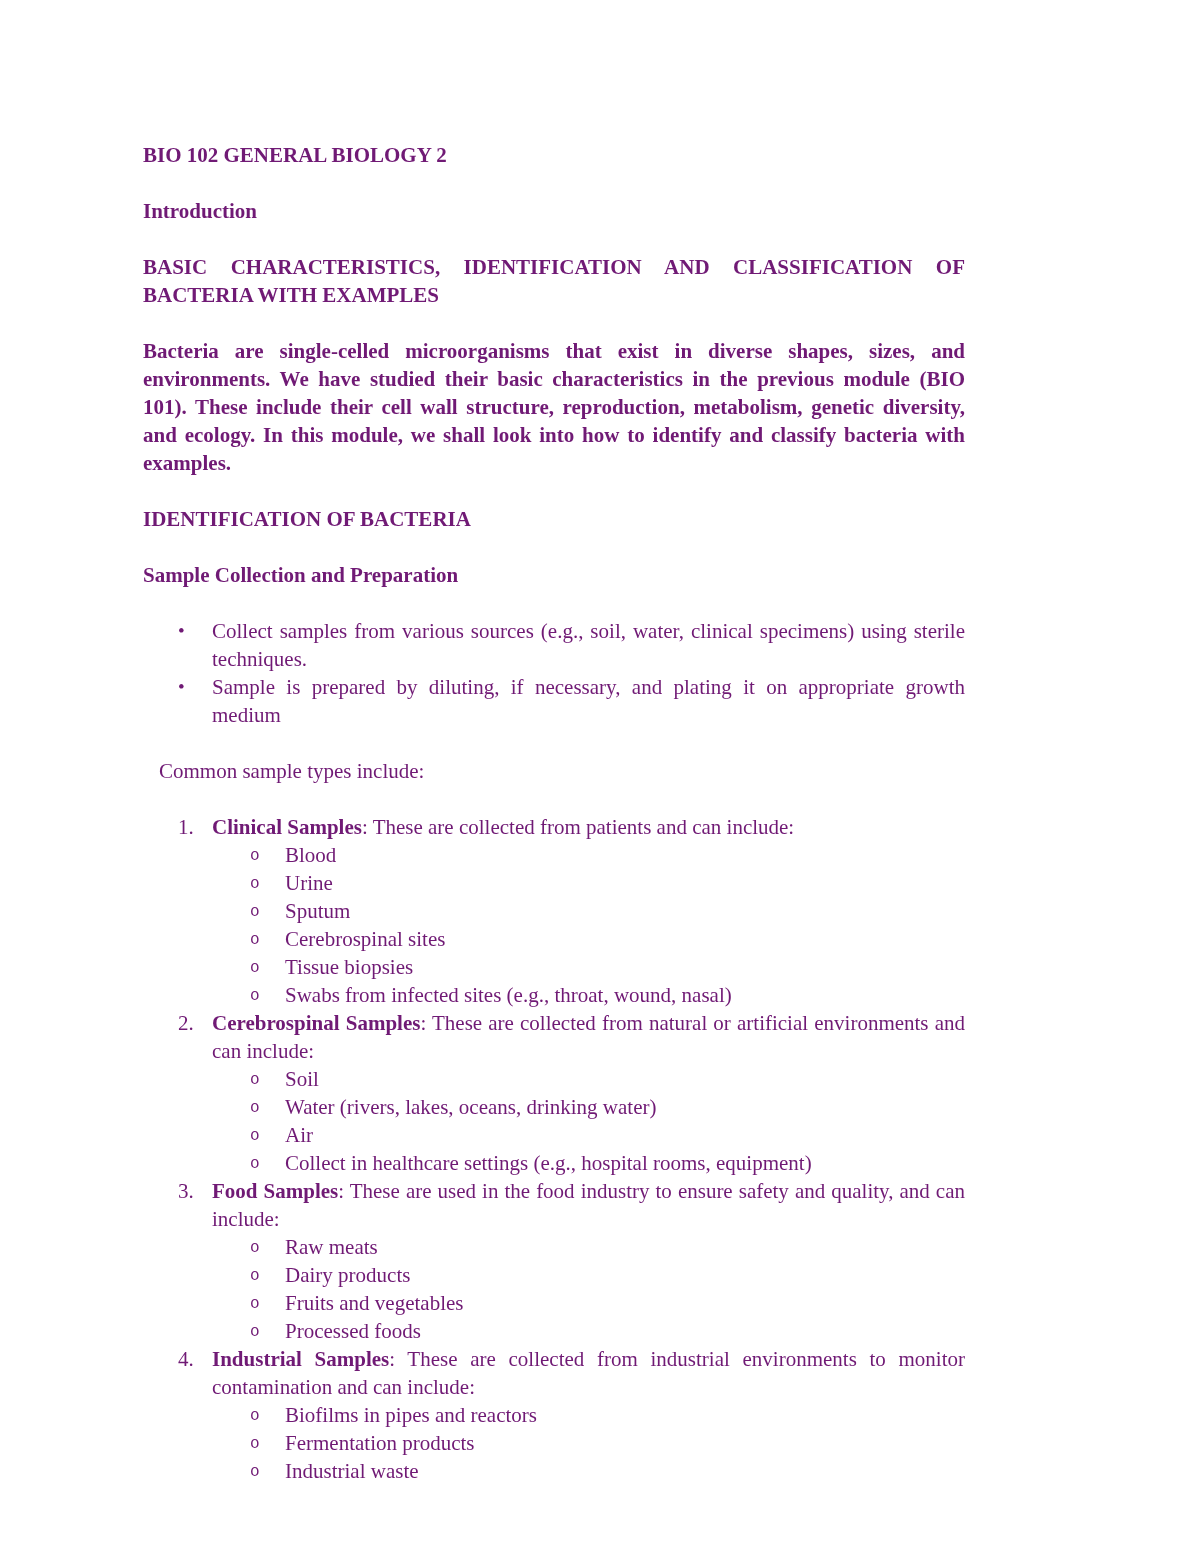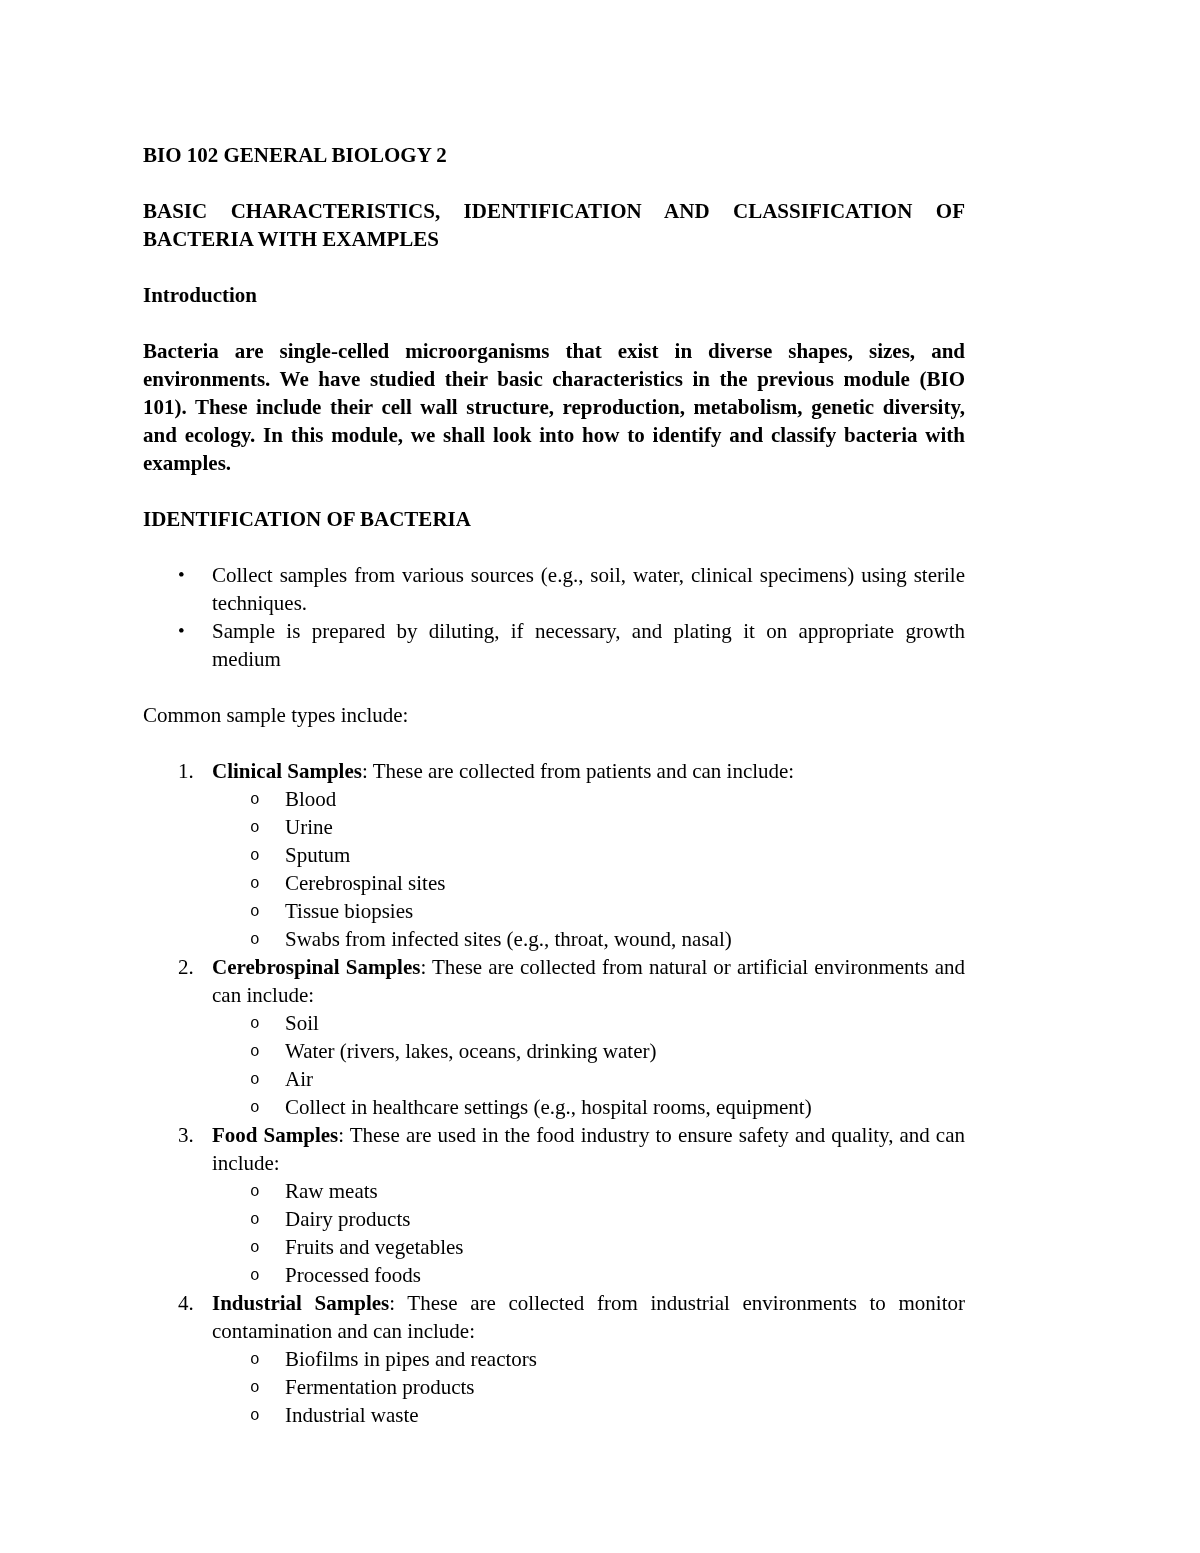--- a/index.html
+++ b/index.html
@@ -17,7 +17,7 @@
     font-family: "Liberation Serif", "DejaVu Serif", serif;
     font-size: 21px;
     line-height: 28px;
-    color: #000000;
+    color: #701a75;
   }
   .heading {
     font-weight: bold;

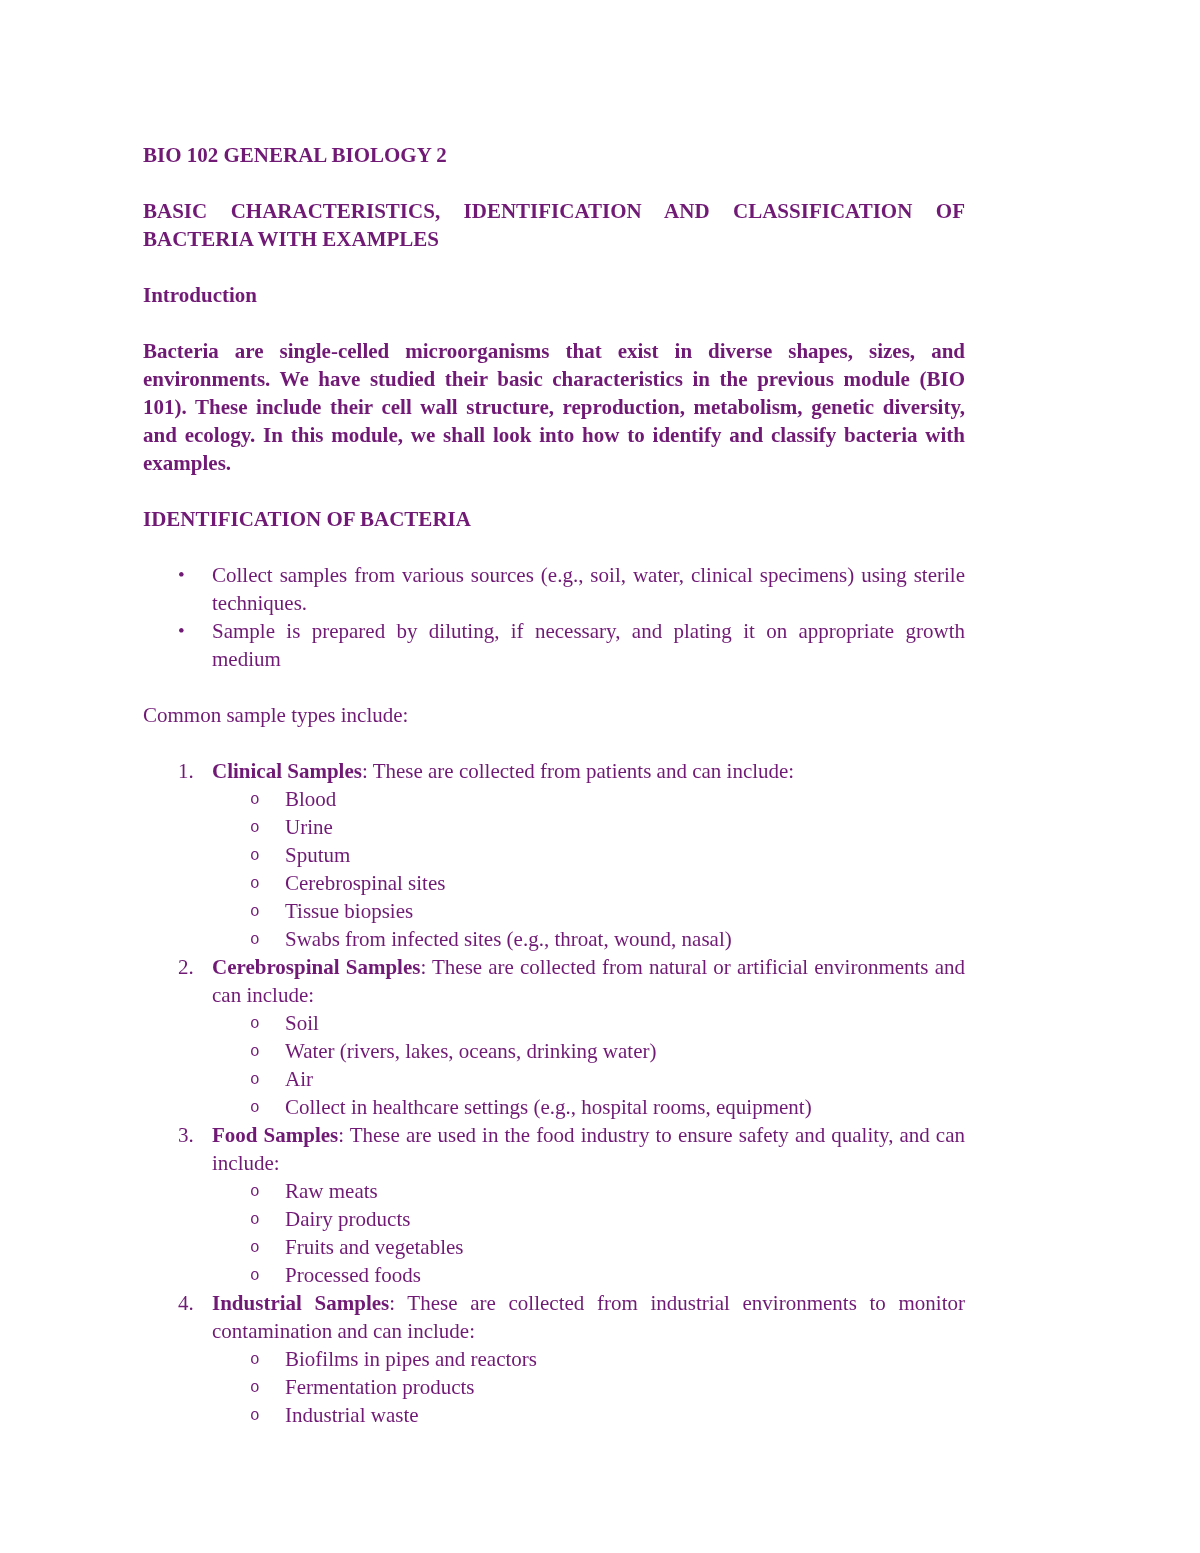--- a/index.html
+++ b/index.html
@@ -76,12 +76,12 @@
 
   <div class="heading">BIO 102 GENERAL BIOLOGY 2</div>
 
+  <div class="heading">Introduction</div>
+
   <div class="heading">
     <div class="heading-line jline">BASIC CHARACTERISTICS, IDENTIFICATION AND CLASSIFICATION OF</div>
     <div class="heading-line">BACTERIA WITH EXAMPLES</div>
   </div>
-
-  <div class="heading">Introduction</div>
 
   <p class="para">Bacteria are single-celled microorganisms that exist in diverse shapes, sizes, and environments. We have studied their basic characteristics in the previous module (BIO 101). These include their cell wall structure, reproduction, metabolism, genetic diversity, and ecology. In this module, we shall look into how to identify and classify bacteria with examples.</p>
 

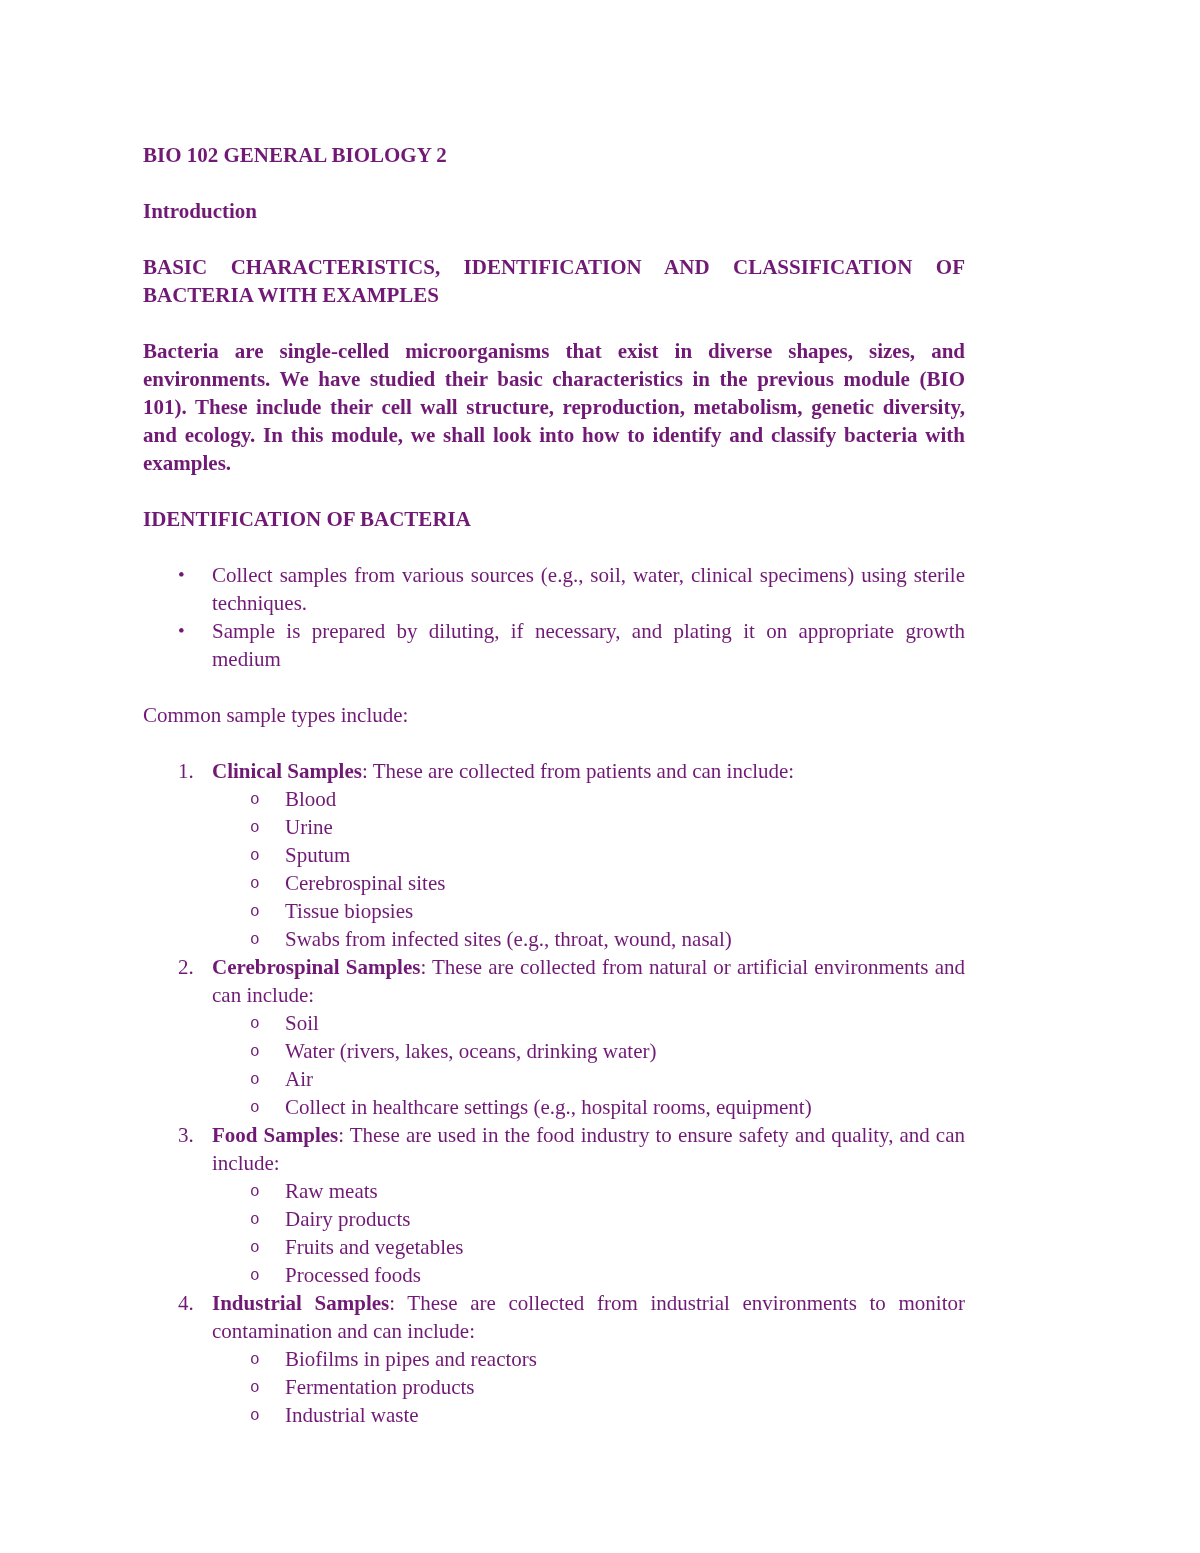--- a/index.html
+++ b/index.html
@@ -87,6 +87,7 @@
 
   <div class="heading">IDENTIFICATION OF BACTERIA</div>
 
+  <div class="heading">Sample Collection and Preparation</div>
 
   <div class="list" id="collection-bullets">
       <div class="bullet-item"><span class="marker-l1 bullet-glyph">•</span><span>Collect samples from various sources (e.g., soil, water, clinical specimens) using sterile techniques.</span></div>

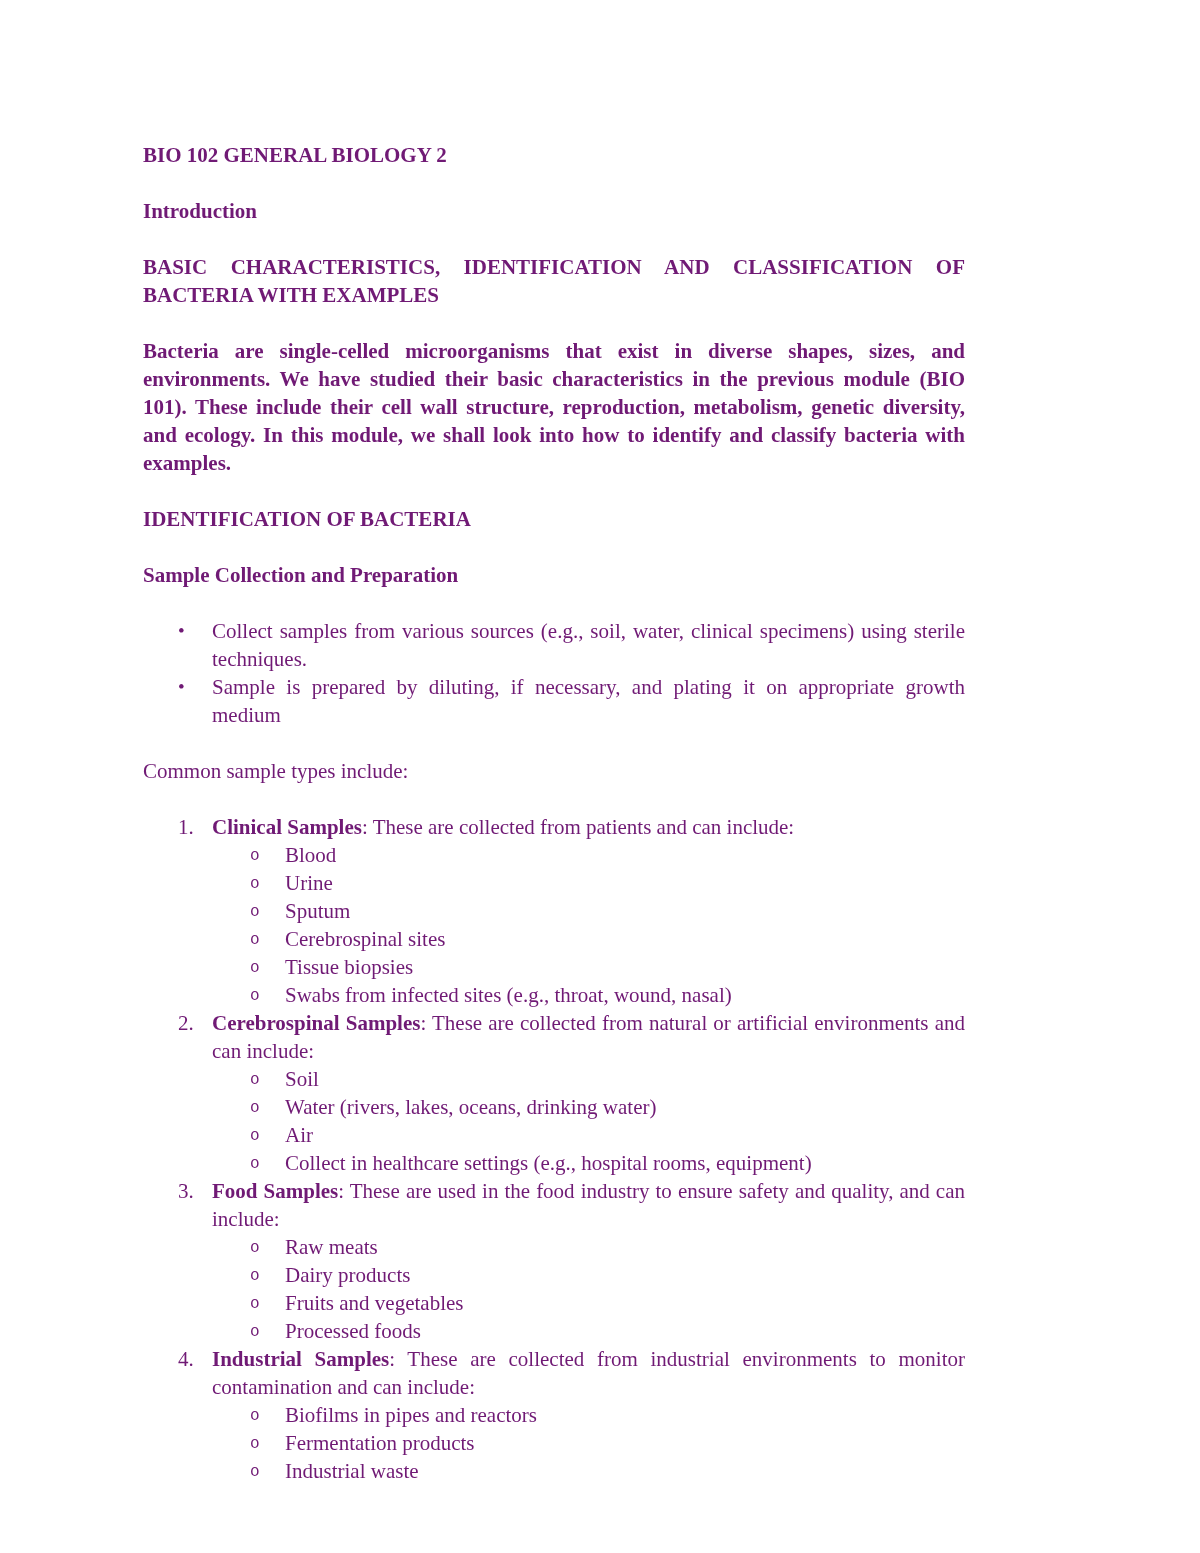--- a/index.html
+++ b/index.html
@@ -36,7 +36,7 @@
     font-weight: bold;
   }
   .plain {
-    margin: 0 0 28px 0;
+    margin: 0 0 28px 16px;
   }
   .list {
     margin: 0 0 28px 0;

